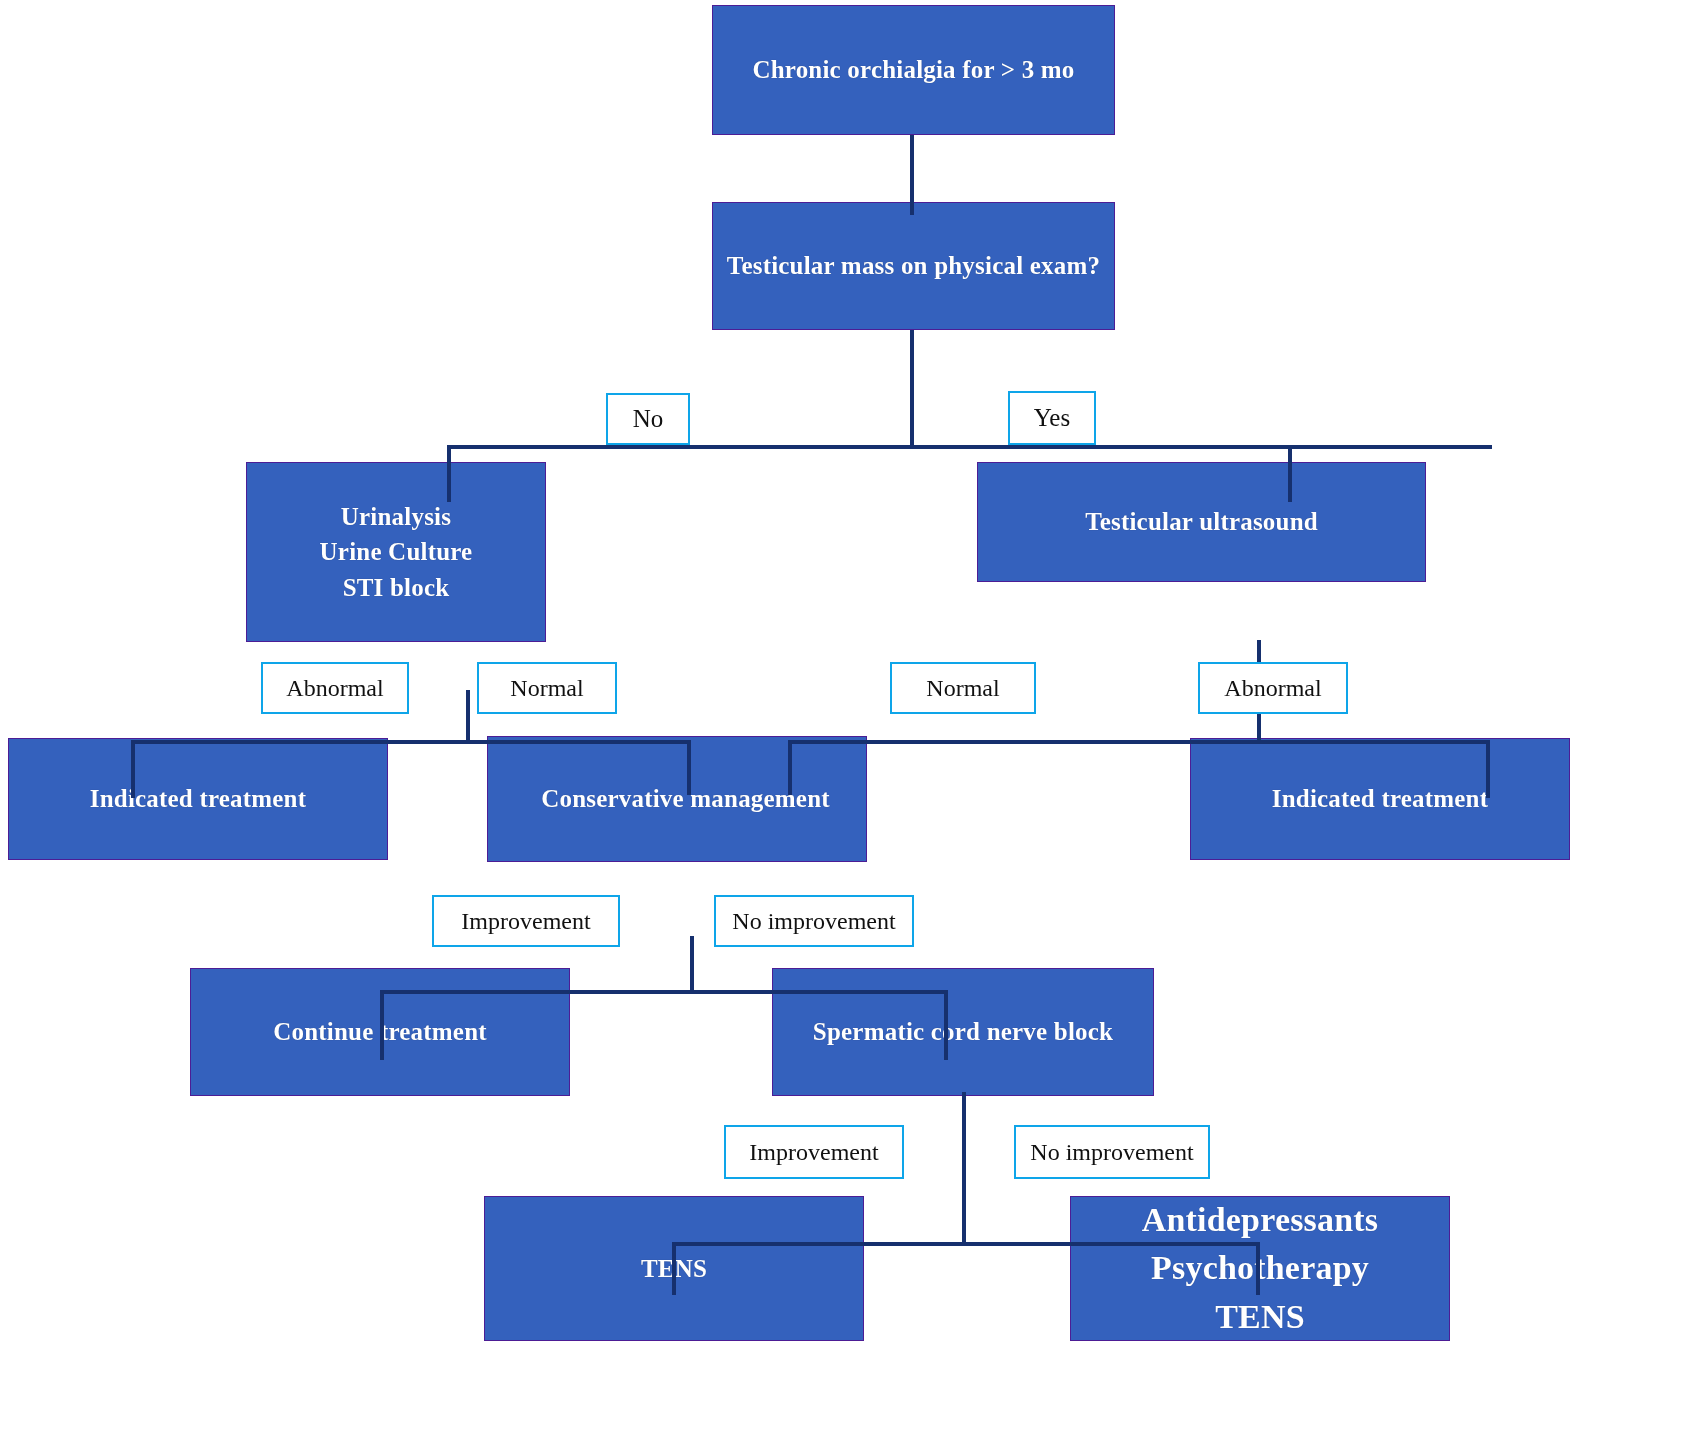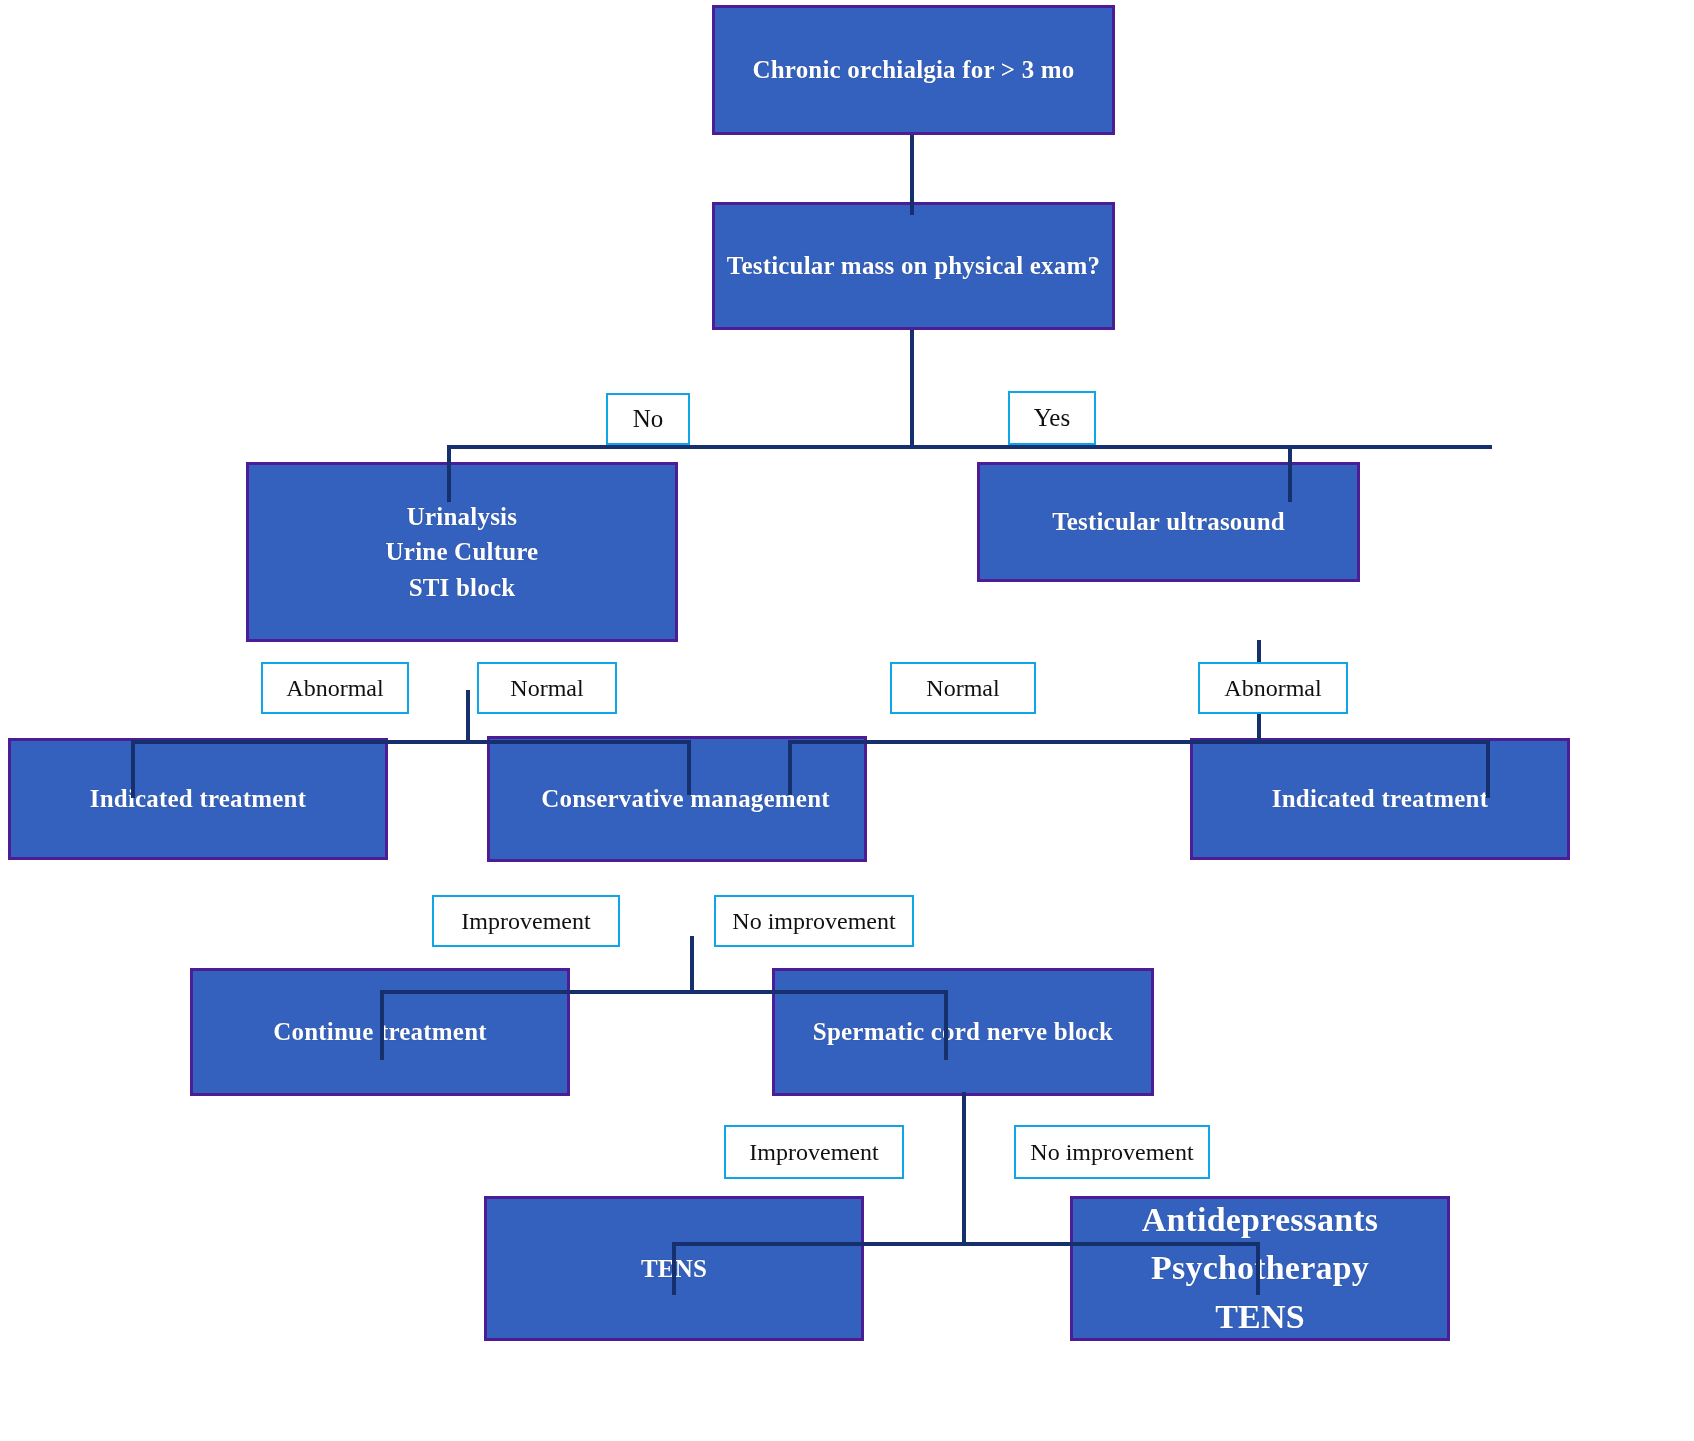--- a/index.html
+++ b/index.html
@@ -19,7 +19,7 @@
   .node {
     position: absolute;
     background: #3461bd;
-    border: 3px solid #4c1d95;
+    border: 1px solid #4c1d95;
     color: #ffffff;
     font-weight: bold;
     display: flex;

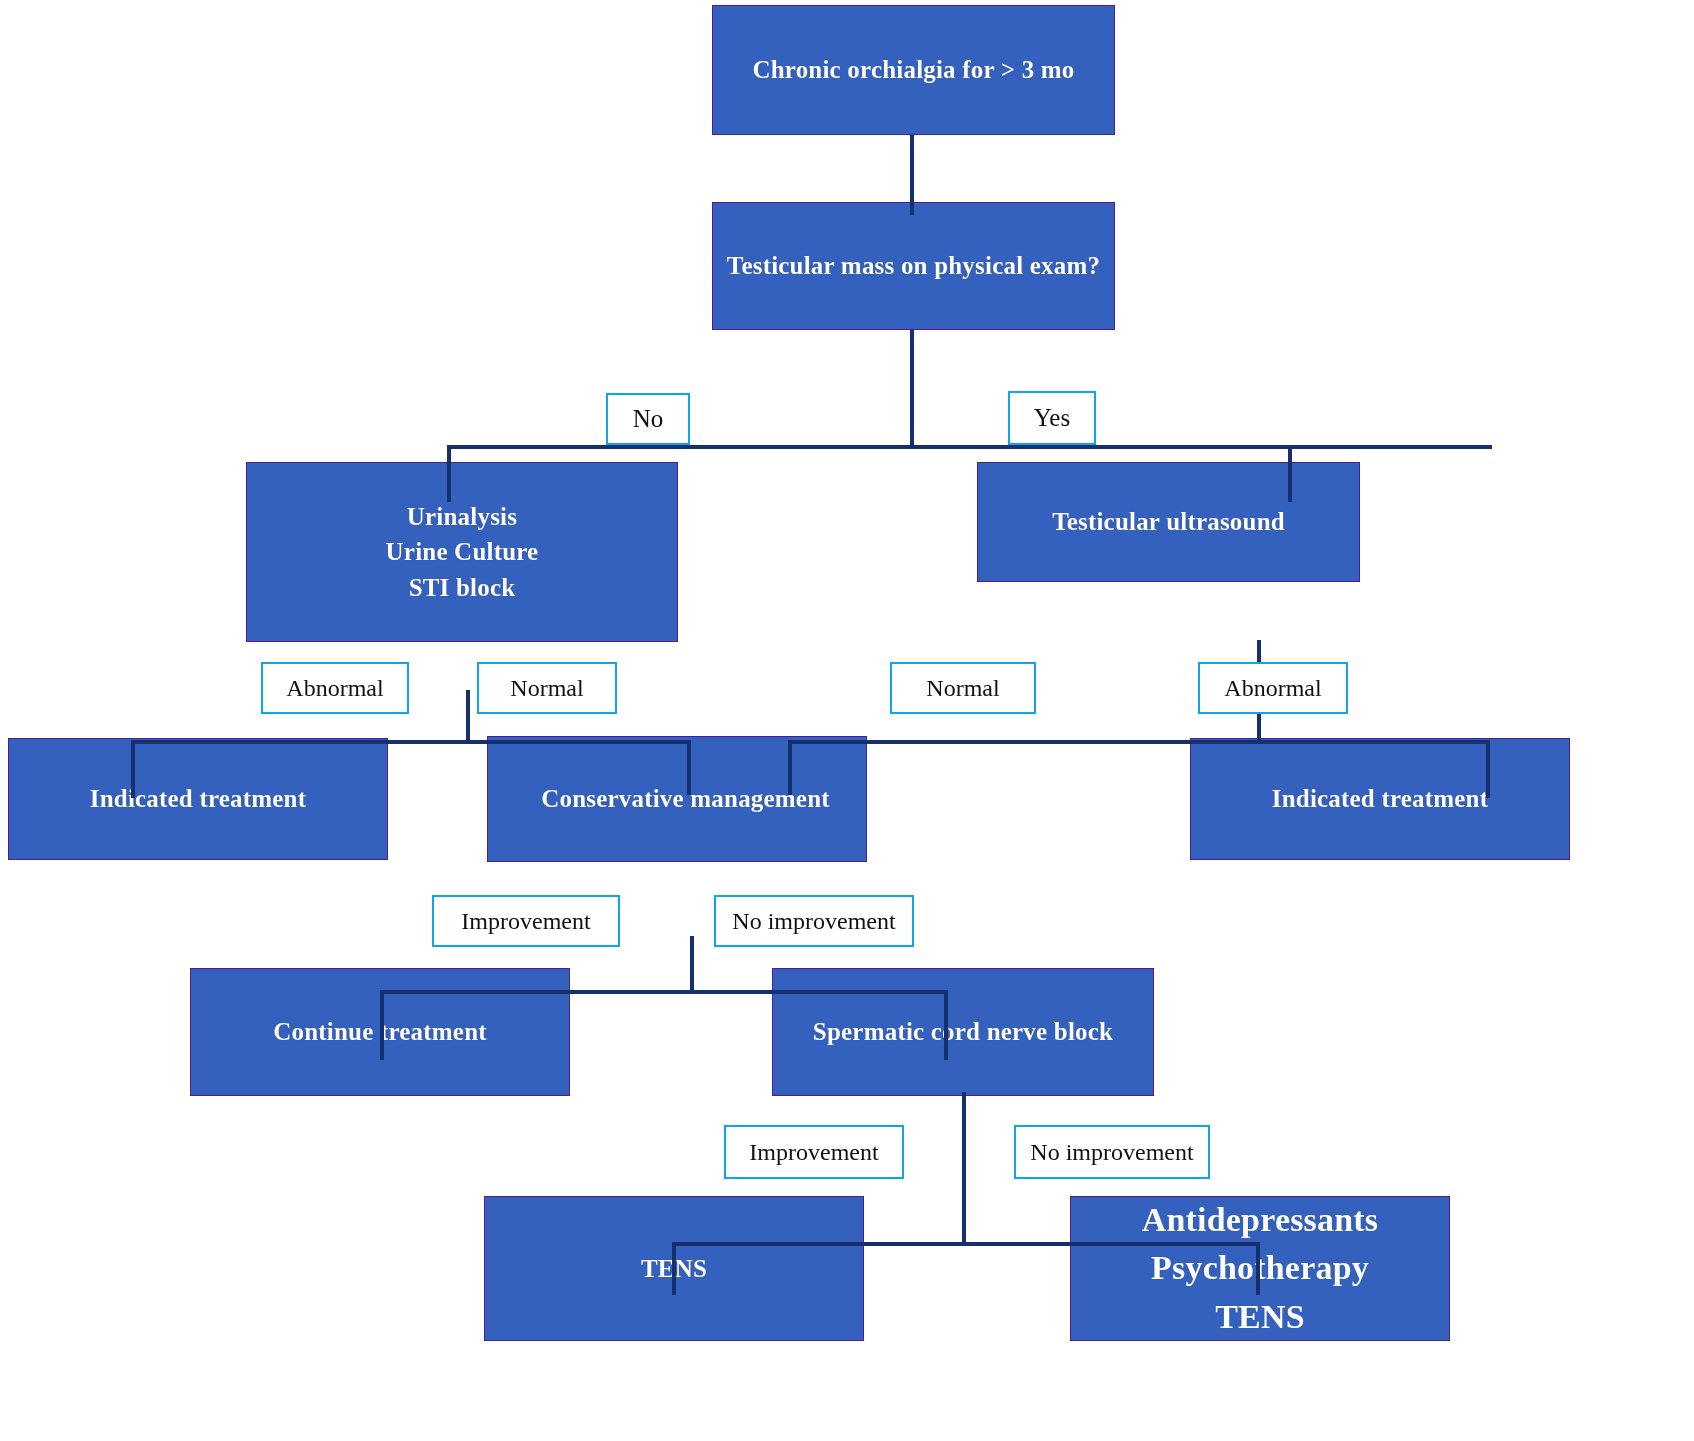--- a/index.html
+++ b/index.html
@@ -104,7 +104,7 @@
     <span>Yes</span>
   </div>
 
-  <div class="node" style="left:246px; top:462px; width:432px; height:180px; font-size:25px;">
+  <div class="node" style="left:246px; top:462px; width:300px; height:180px; font-size:25px;">
     <span class="line">Urinalysis</span>
     <span class="line">Urine Culture</span>
     <span class="line">STI block</span>

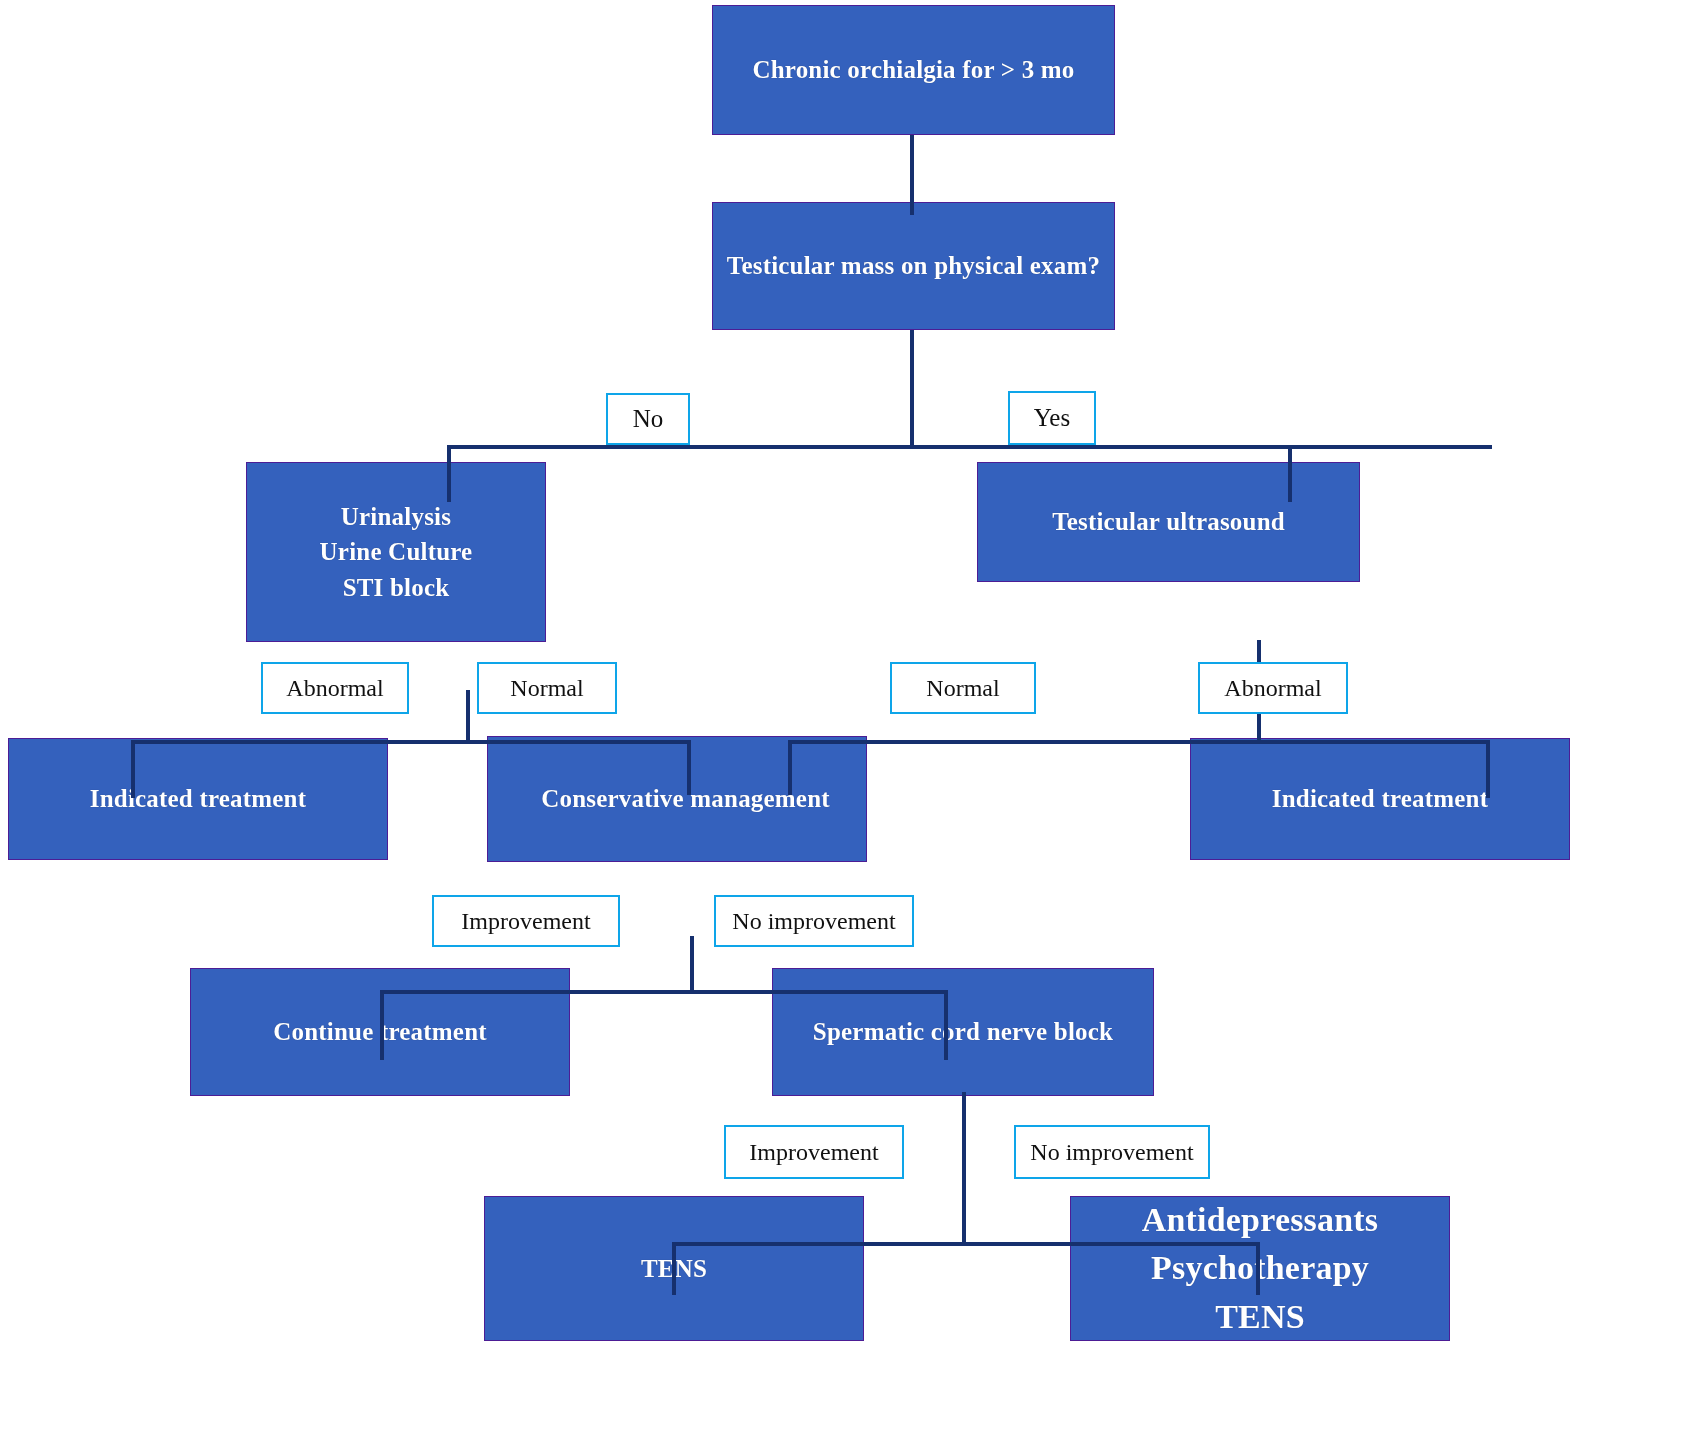--- a/index.html
+++ b/index.html
@@ -110,7 +110,7 @@
     <span class="line">STI block</span>
   </div>
 
-  <div class="node" style="left:977px; top:462px; width:383px; height:120px; font-size:25px;">
+  <div class="node" style="left:977px; top:462px; width:449px; height:120px; font-size:25px;">
     <span class="line">Testicular ultrasound</span>
   </div>
 

